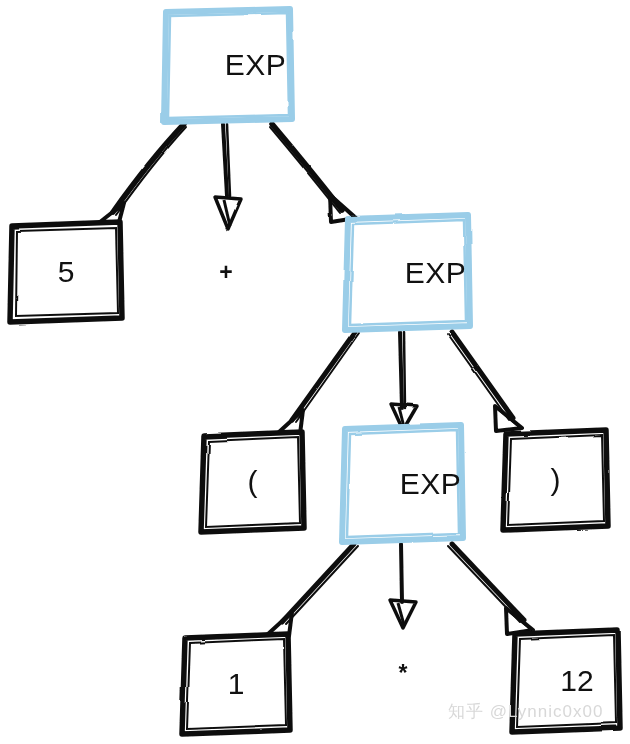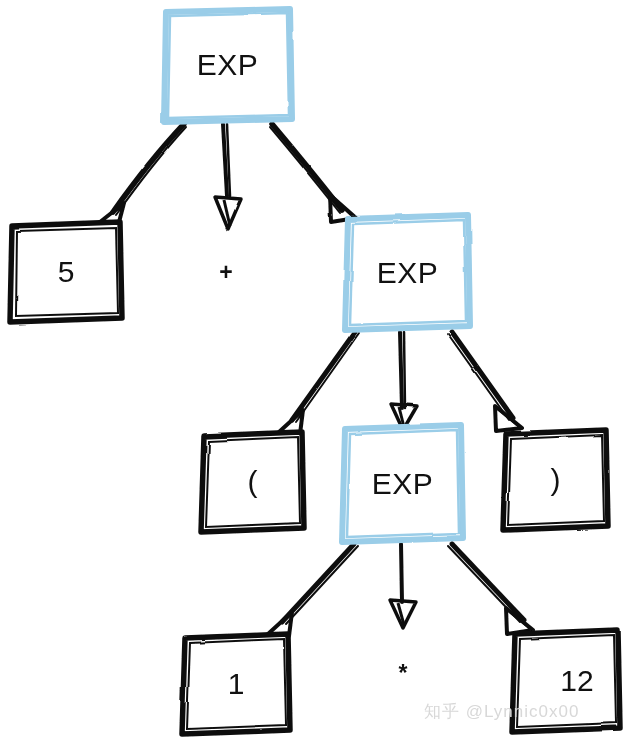--- a/index.html
+++ b/index.html
@@ -35,6 +35,7 @@
   .label-exp {
     font-size: 30px;
     letter-spacing: 0.5px;
+    padding-left: 28px;
   }
   .label-term {
     font-size: 30px;

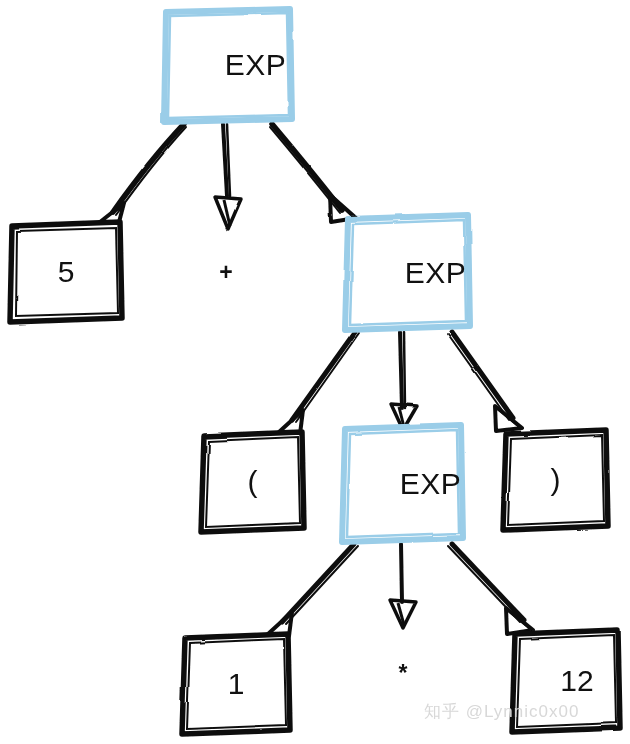--- a/index.html
+++ b/index.html
@@ -199,7 +199,7 @@
 
   <div class="node-label label-term" style="left:512px; top:630px; width:108px; height:102px;margin-left:11px;">12</div>
 
-  <div class="watermark" style="left:424px; top:700px;">知乎 @Lynnic0x00</div>
+  <div class="watermark" style="left:448px; top:700px;">知乎 @Lynnic0x00</div>
 
 </div>
 

